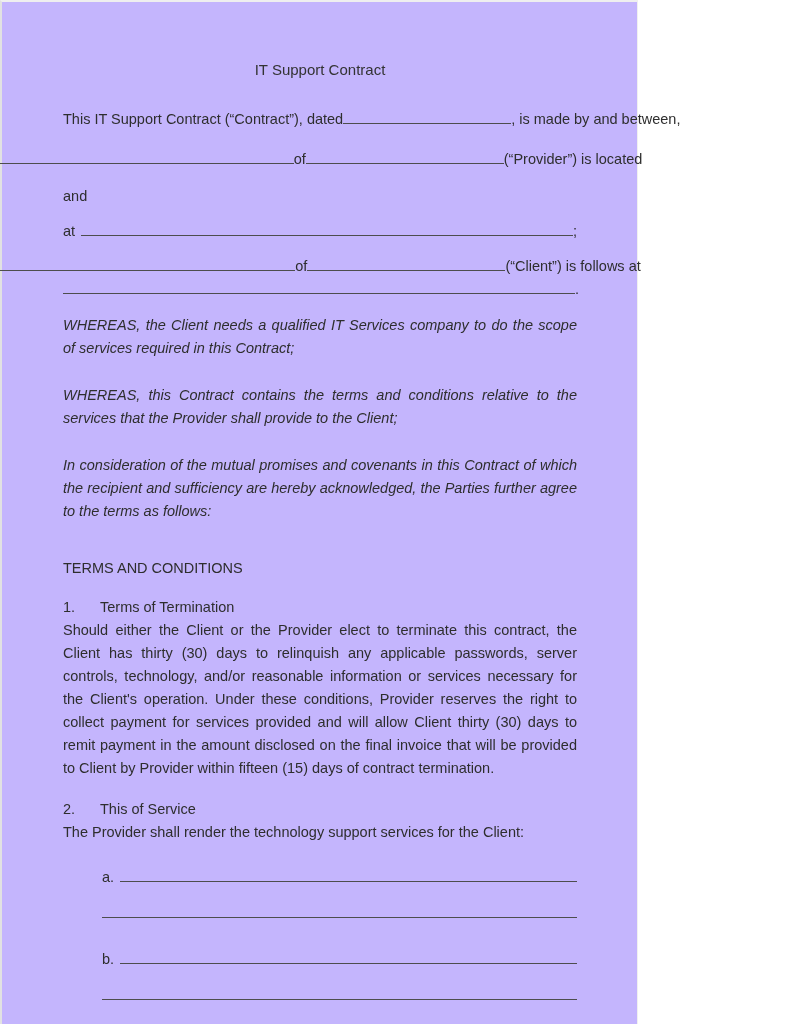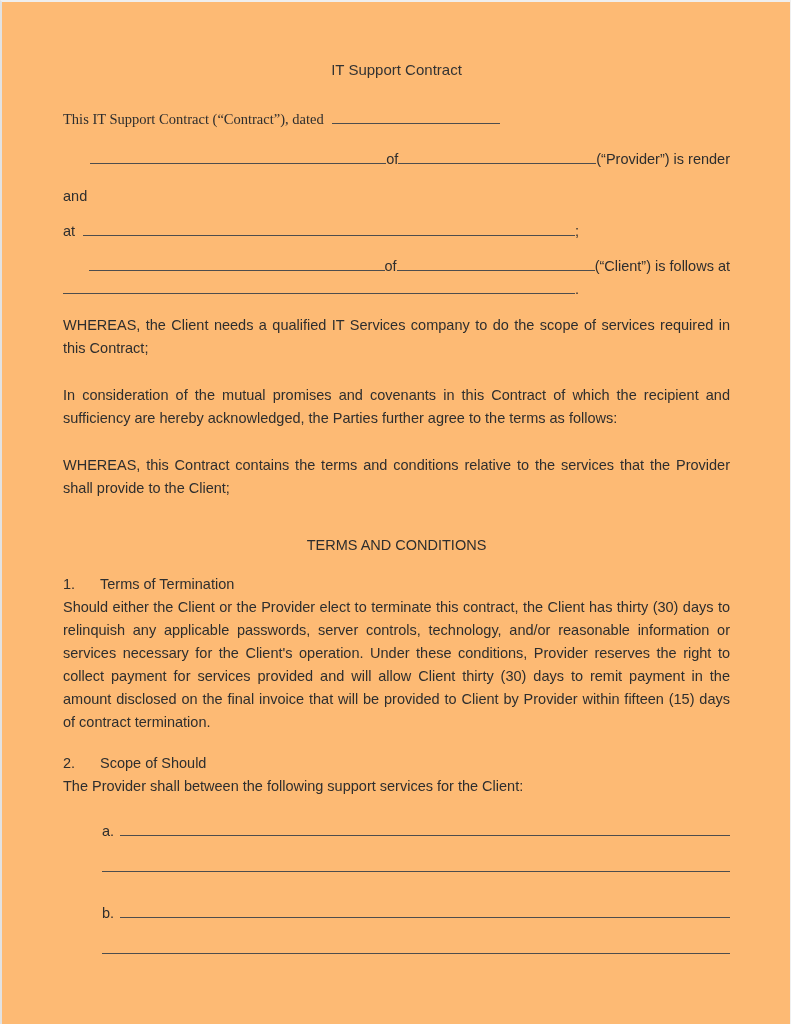--- a/index.html
+++ b/index.html
@@ -12,8 +12,8 @@
     overflow: hidden;
   }
   .page {
-    width: 791px; height: 1024px;
-    background: #fdba74;
+    width: 638px; height: 1024px;
+    background: #c4b5fd;
     border-left: 2px solid #e2e2e2;
     border-top: 2px solid #efefef;
     border-right: 1px solid #f0f0f0;

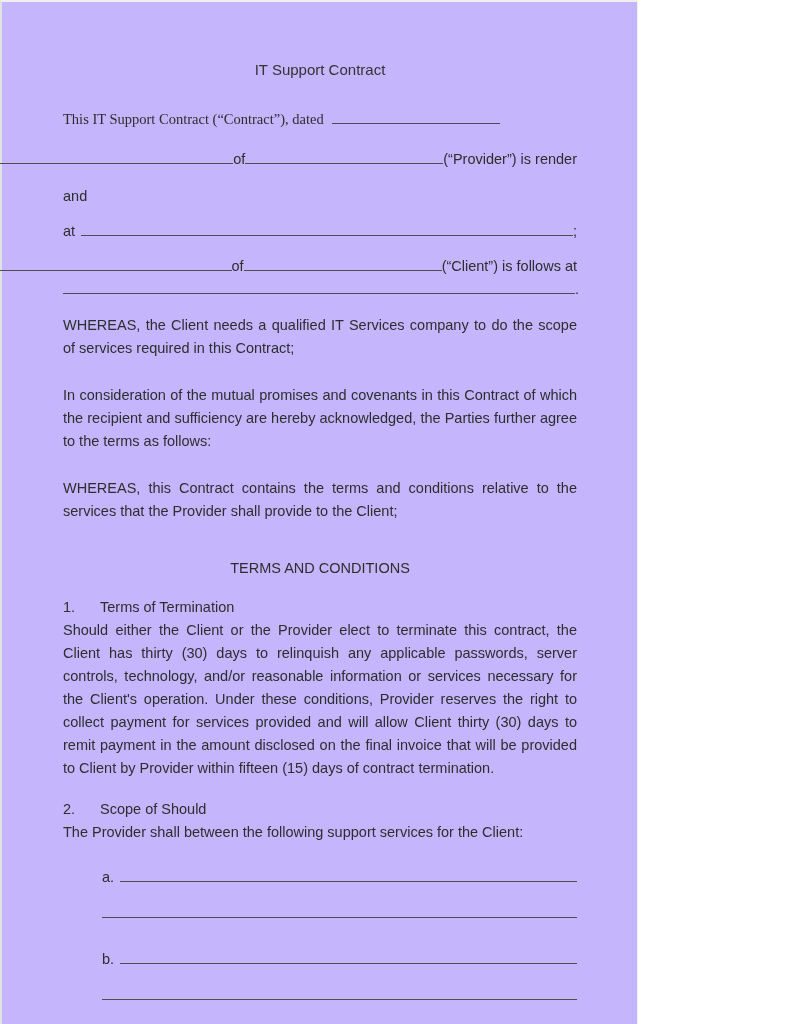--- a/index.html
+++ b/index.html
@@ -39,7 +39,7 @@
     flex: 0 0 auto;
   }
   .grow { flex: 1 1 auto; }
-  .intro-row { margin-bottom: 17px; font-family: Liberation Serif, serif; }
+  .intro-row { margin-bottom: 17px; }
   .party-row1 { justify-content: flex-end; margin-top: 16px; }
   .party-row2 { }
   .and-row { margin-top: 14px; margin-bottom: 12px; }

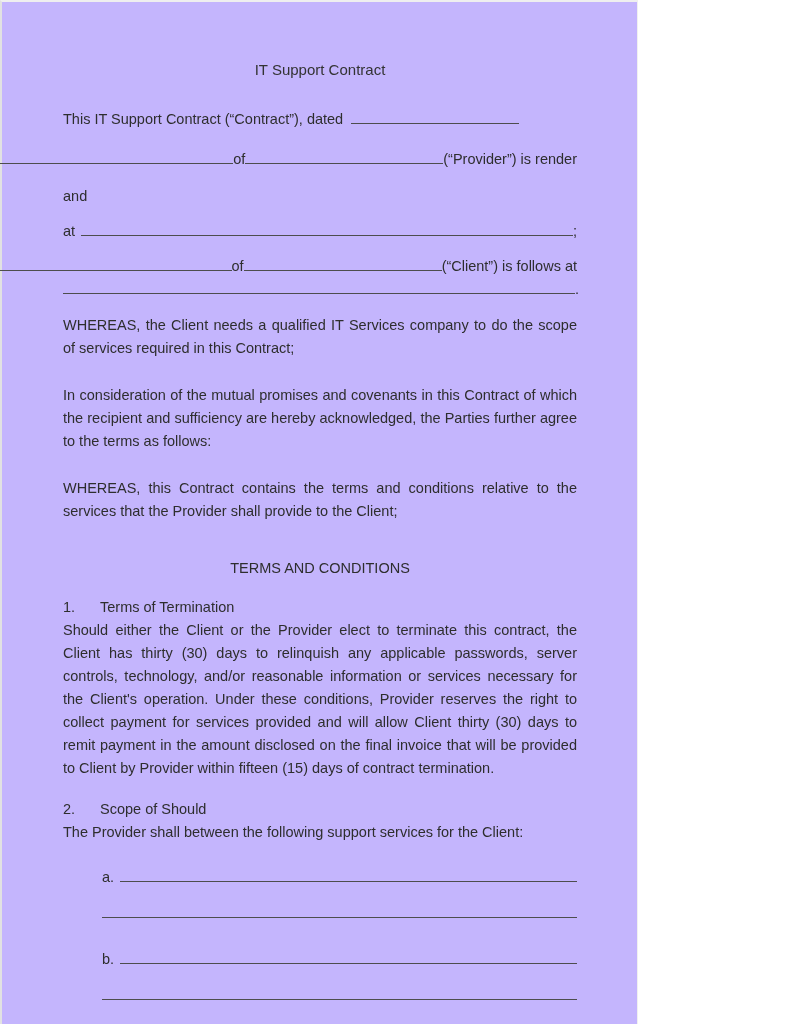--- a/index.html
+++ b/index.html
@@ -77,6 +77,7 @@
     <span>This IT Support Contract (“Contract”), dated</span>
     <span class="gap-sm"></span>
     <span class="blank" style="width:168px"></span>
+    <span>, is made by and between,</span>
   </div>
 
   <div class="row party-row1">

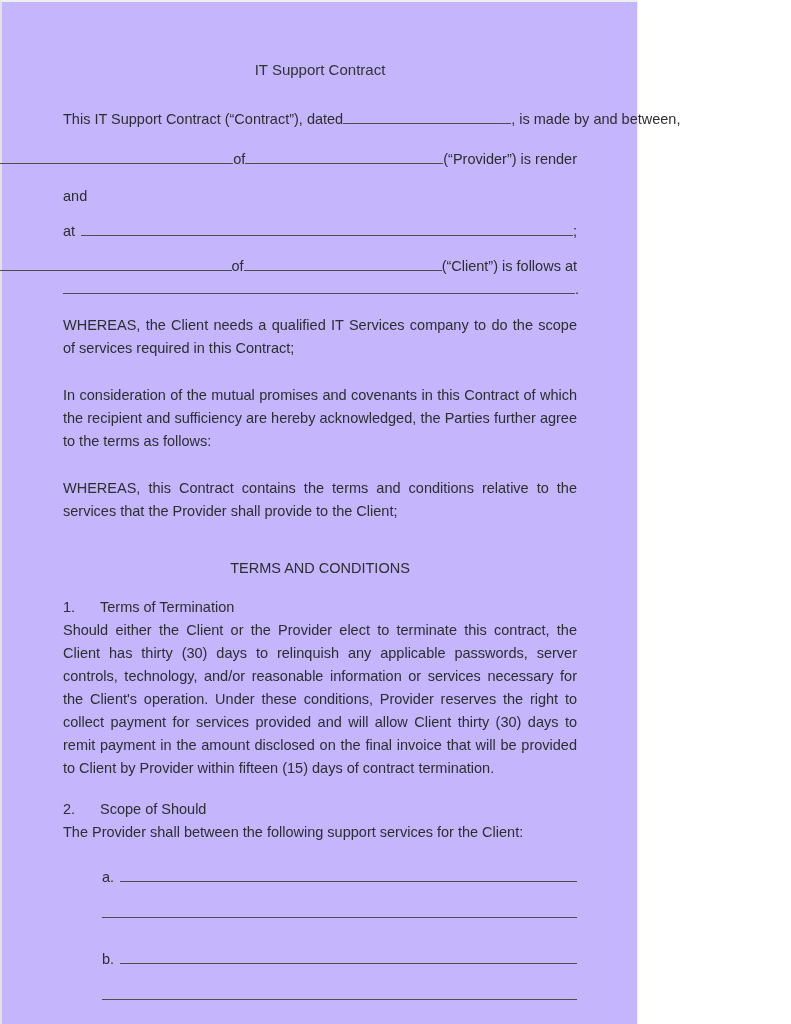--- a/index.html
+++ b/index.html
@@ -40,7 +40,7 @@
   }
   .grow { flex: 1 1 auto; }
   .intro-row { margin-bottom: 17px; }
-  .party-row1 { justify-content: flex-end; margin-top: 16px; }
+  .party-row1 { justify-content: center; margin-top: 16px; }
   .party-row2 { }
   .and-row { margin-top: 14px; margin-bottom: 12px; }
   .client-row2 { margin-bottom: 13px; }

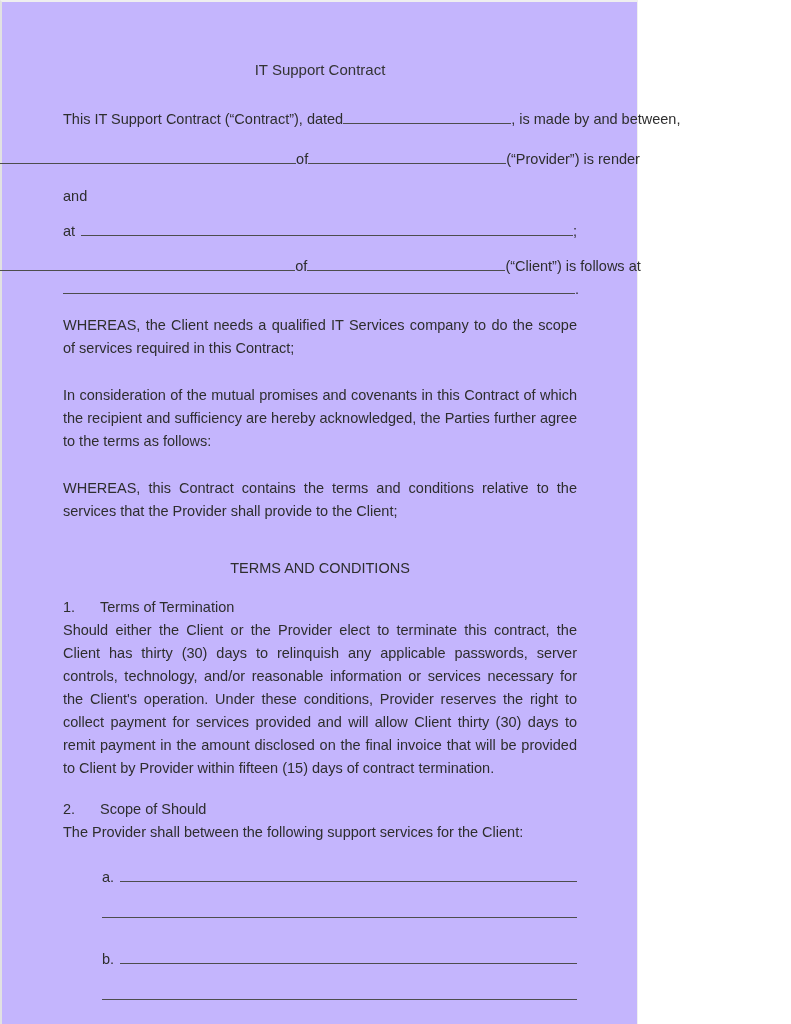--- a/index.html
+++ b/index.html
@@ -84,7 +84,7 @@
     <span class="blank" style="width:296px"></span>
     <span>of</span>
     <span class="blank" style="width:198px"></span>
-    <span>(“Provider”) is render</span>
+    <span>(“Provider”) is located</span>
   </div>
   <div class="row and-row">
     <span>and</span>

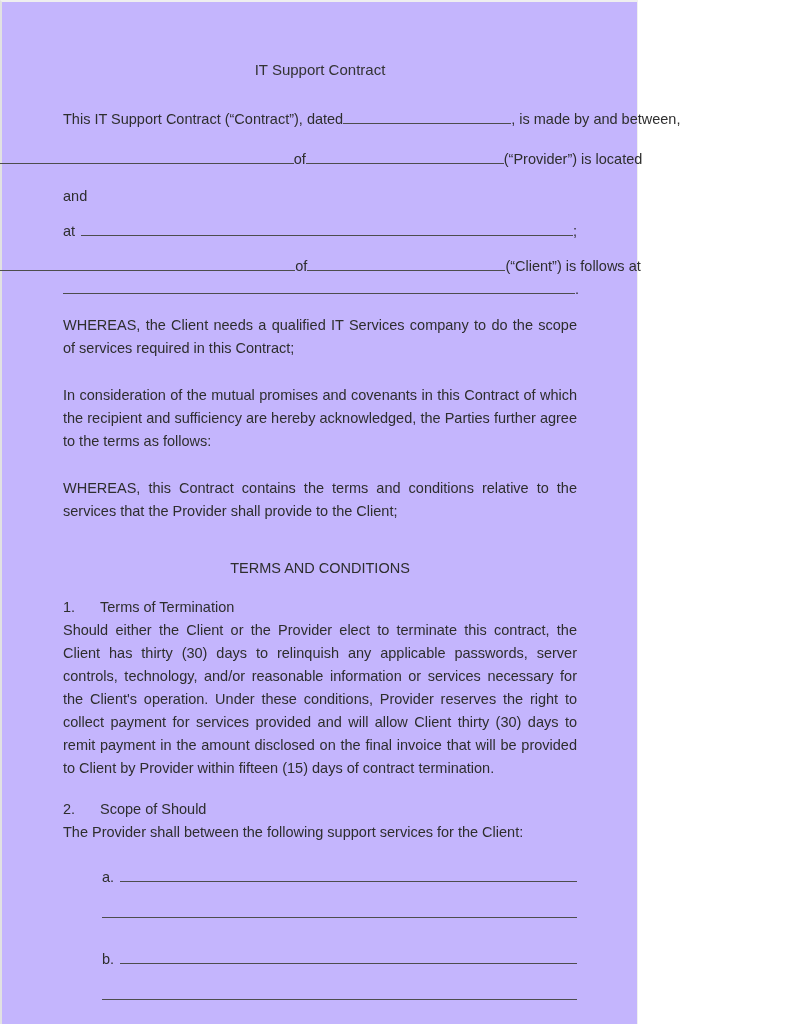--- a/index.html
+++ b/index.html
@@ -45,7 +45,7 @@
   .and-row { margin-top: 14px; margin-bottom: 12px; }
   .client-row2 { margin-bottom: 13px; }
   .gap-sm { display: inline-block; width: 8px; }
-  .recitals-start { margin-top: 9px; }
+  .recitals-start { margin-top: 9px; font-style: italic; }
   .terms-heading {
     margin-top: 34px;
     margin-bottom: 16px;

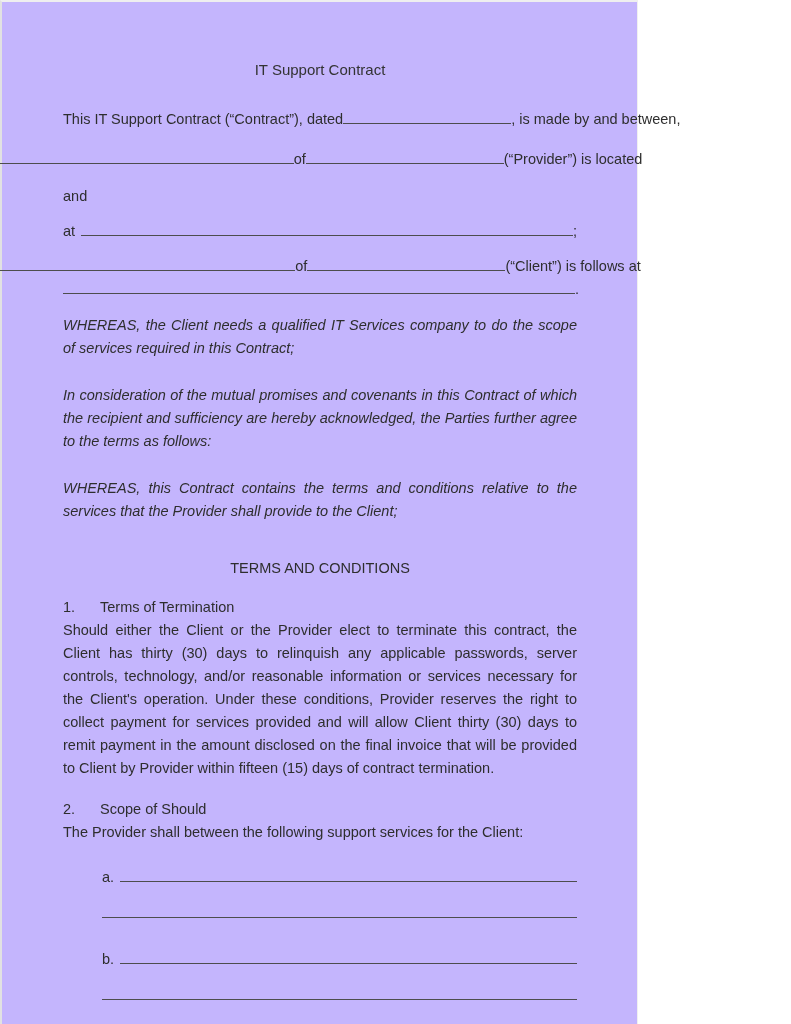--- a/index.html
+++ b/index.html
@@ -110,8 +110,8 @@
 
   <div class="recitals-start">
     <p class="para">WHEREAS, the Client needs a qualified IT Services company to do the scope of services required in this Contract;</p>
+    <p class="para" style="margin-top:24px">WHEREAS, this Contract contains the terms and conditions relative to the services that the Provider shall provide to the Client;</p>
     <p class="para" style="margin-top:24px">In consideration of the mutual promises and covenants in this Contract of which the recipient and sufficiency are hereby acknowledged, the Parties further agree to the terms as follows:</p>
-    <p class="para" style="margin-top:24px">WHEREAS, this Contract contains the terms and conditions relative to the services that the Provider shall provide to the Client;</p>
   </div>
 
   <div class="terms-heading">TERMS AND CONDITIONS</div>

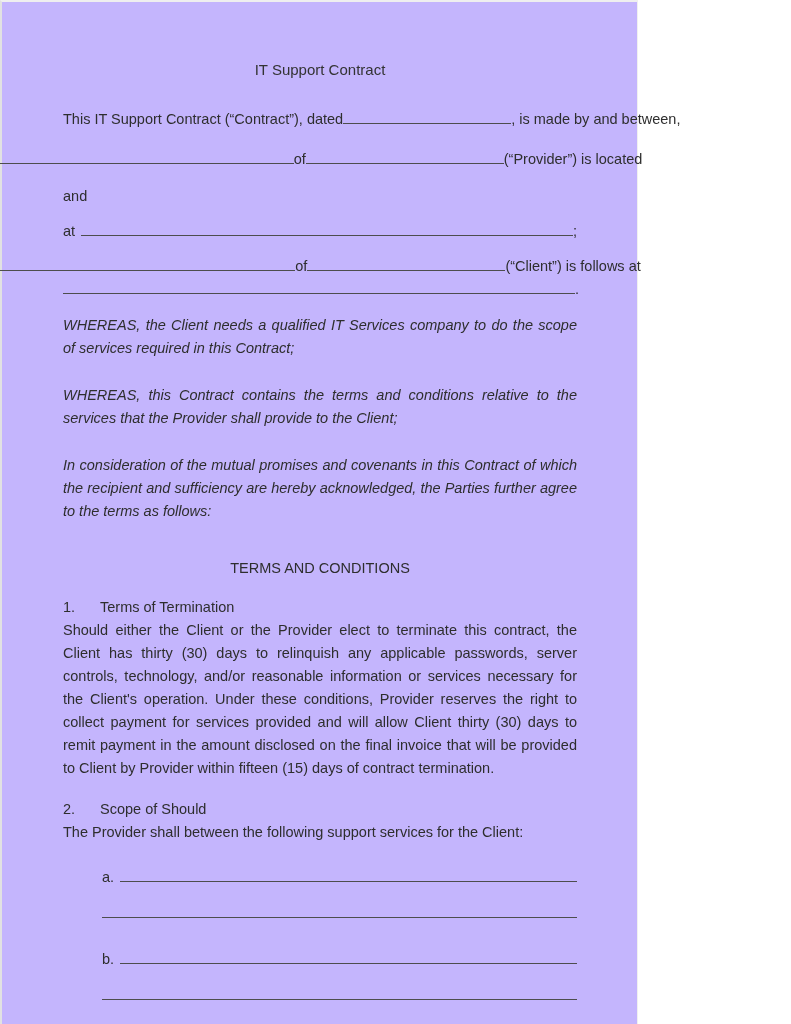--- a/index.html
+++ b/index.html
@@ -50,7 +50,6 @@
     margin-top: 34px;
     margin-bottom: 16px;
     color: #2e2e2e;
-    text-align: center;
   }
   .section-heading {
     margin-top: 16px;

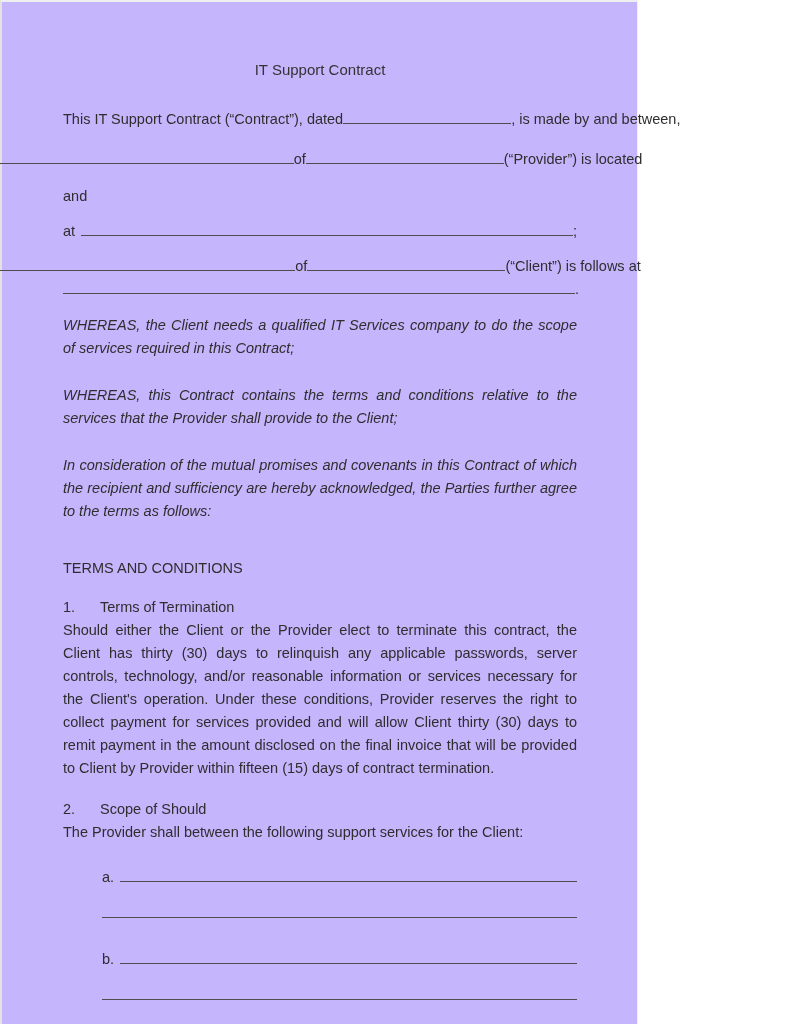--- a/index.html
+++ b/index.html
@@ -121,7 +121,7 @@
   <p class="para">Should either the Client or the Provider elect to terminate this contract, the Client has thirty (30) days to relinquish any applicable passwords, server controls, technology, and/or reasonable information or services necessary for the Client's operation. Under these conditions, Provider reserves the right to collect payment for services provided and will allow Client thirty (30) days to remit payment in the amount disclosed on the final invoice that will be provided to Client by Provider within fifteen (15) days of contract termination.</p>
 
   <div class="section-heading" style="margin-top:18px">
-    <span class="section-number">2.</span><span>Scope of Should</span>
+    <span class="section-number">2.</span><span>This of Service</span>
   </div>
   <p class="para" style="text-align:left">The Provider shall between the following support services for the Client:</p>
 

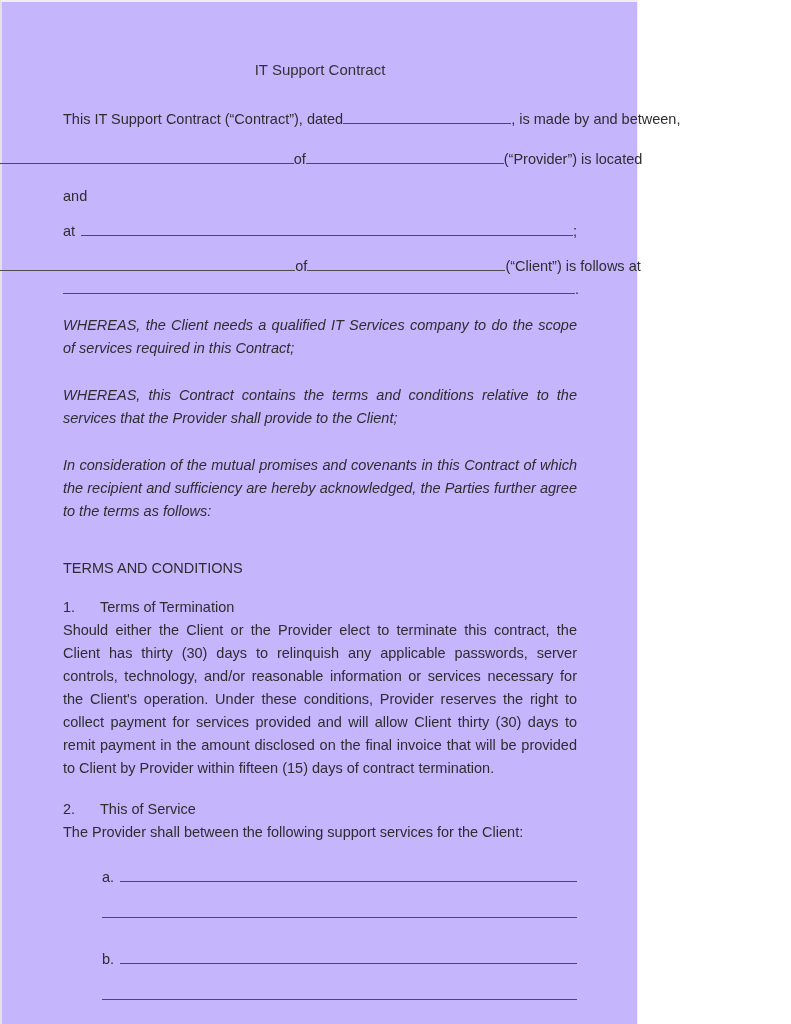--- a/index.html
+++ b/index.html
@@ -123,7 +123,7 @@
   <div class="section-heading" style="margin-top:18px">
     <span class="section-number">2.</span><span>This of Service</span>
   </div>
-  <p class="para" style="text-align:left">The Provider shall between the following support services for the Client:</p>
+  <p class="para" style="text-align:left">The Provider shall render the technology support services for the Client:</p>
 
   <div class="svc-list">
     <div class="svc-group">

